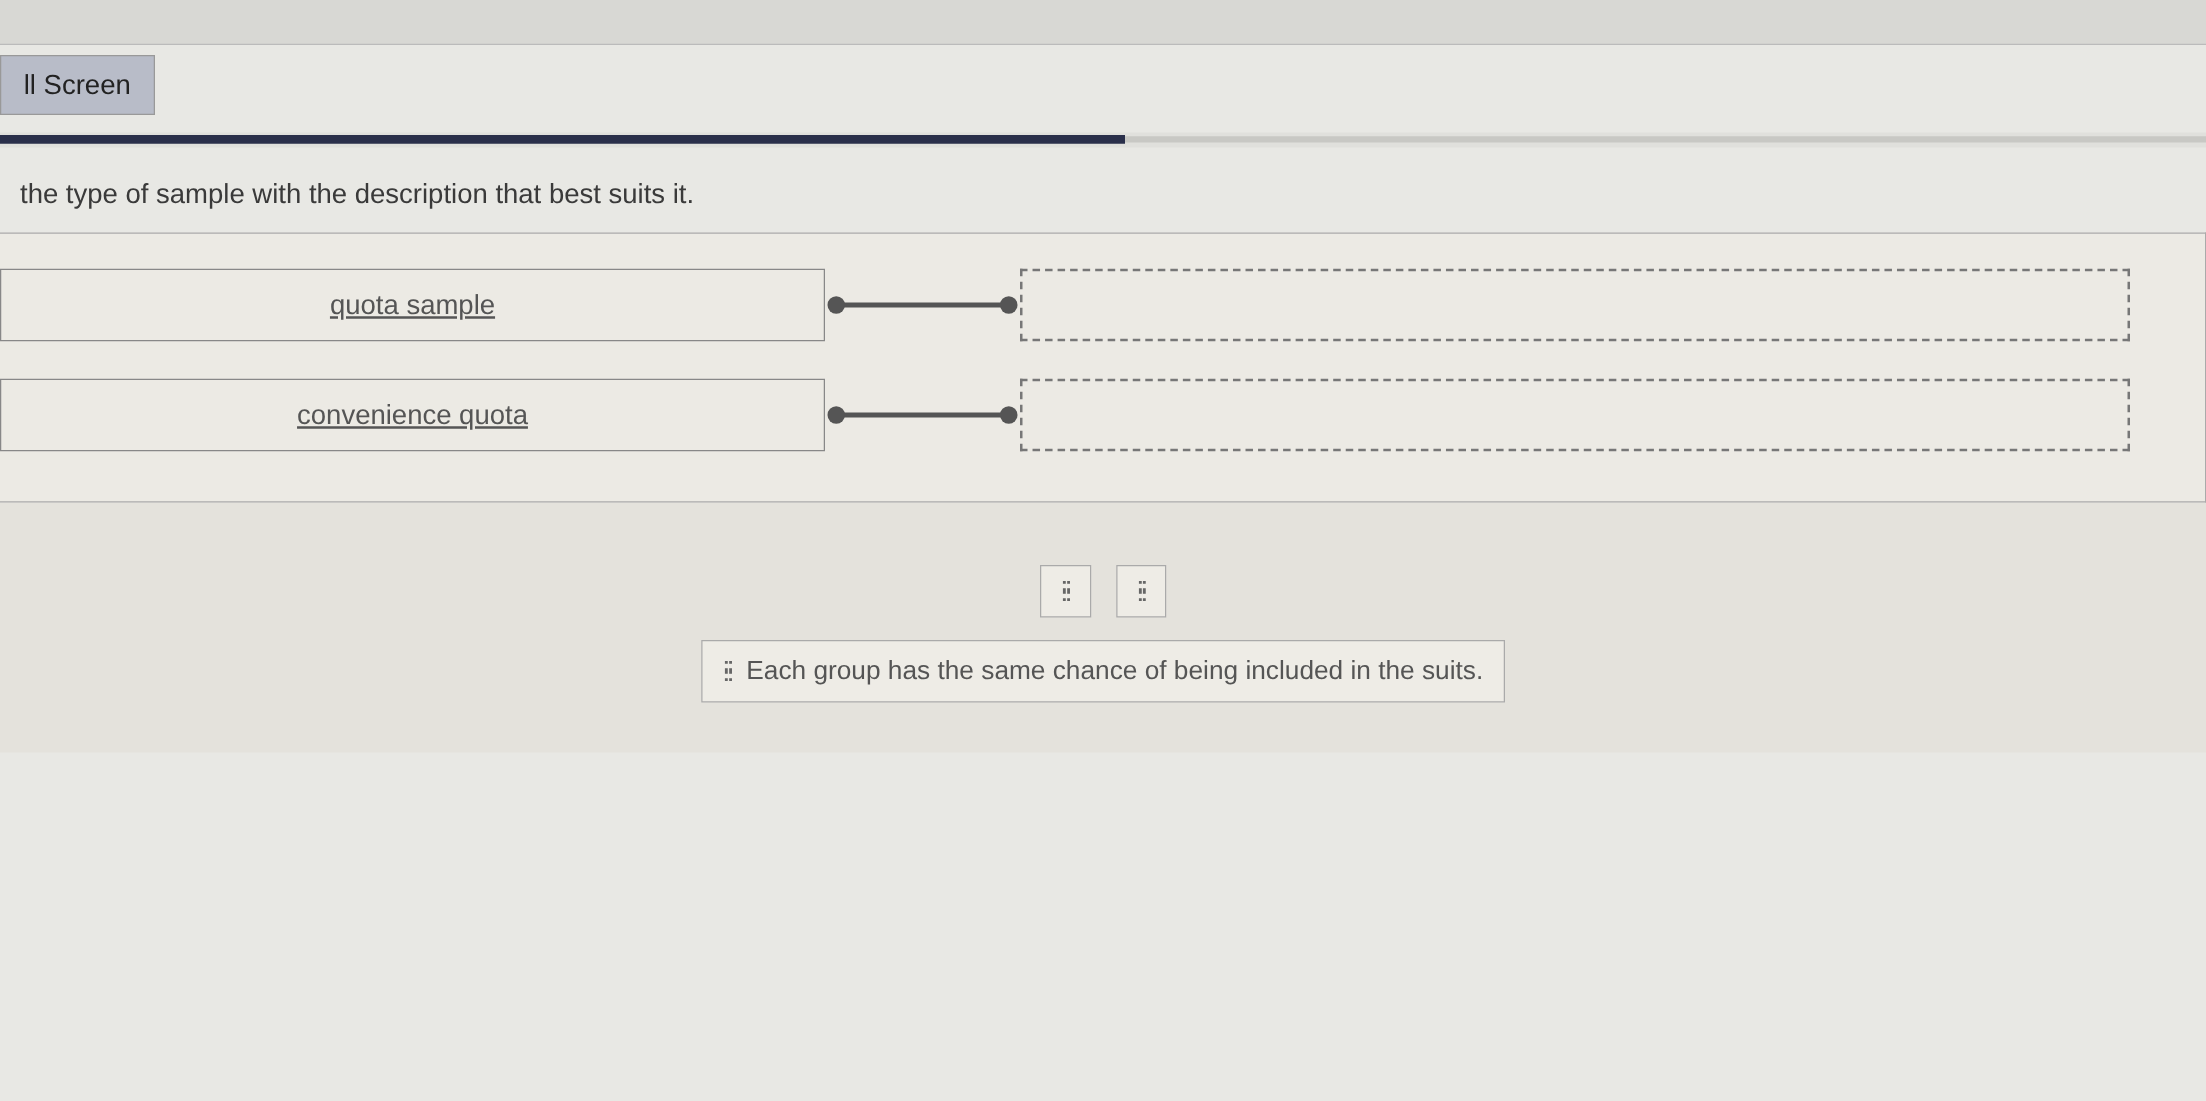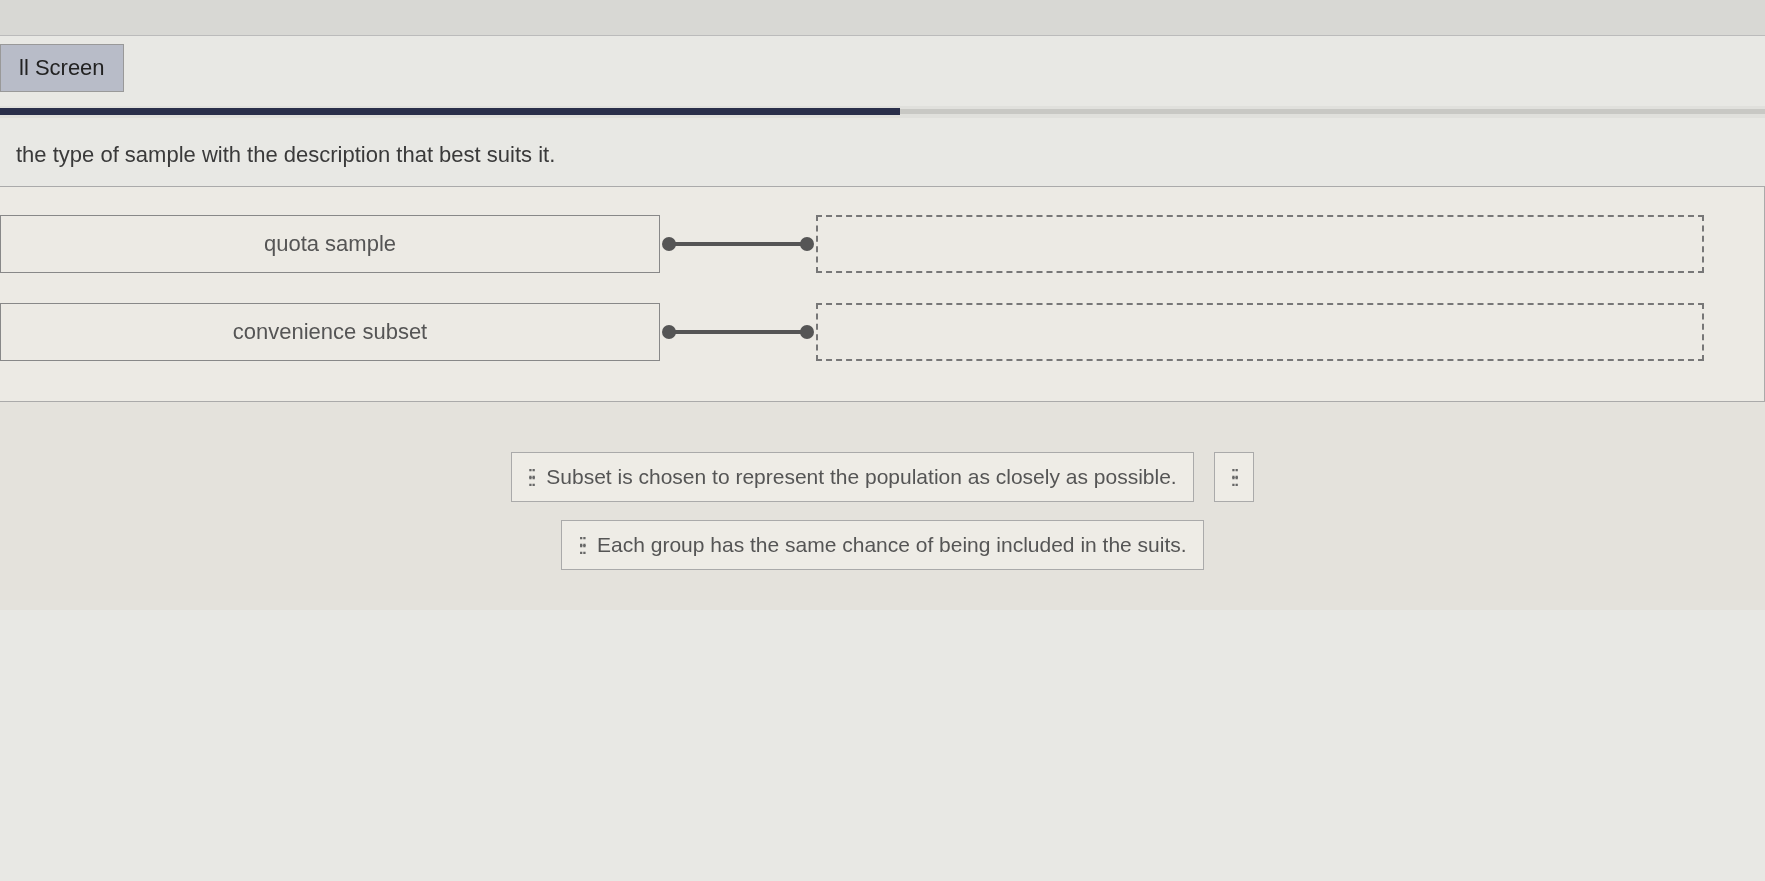--- a/index.html
+++ b/index.html
@@ -100,6 +100,7 @@
       justify-content: center;
       font-size: 22px;
       color: #555;
+      text-decoration: underline;
     }
     .connector {
       width: 156px;

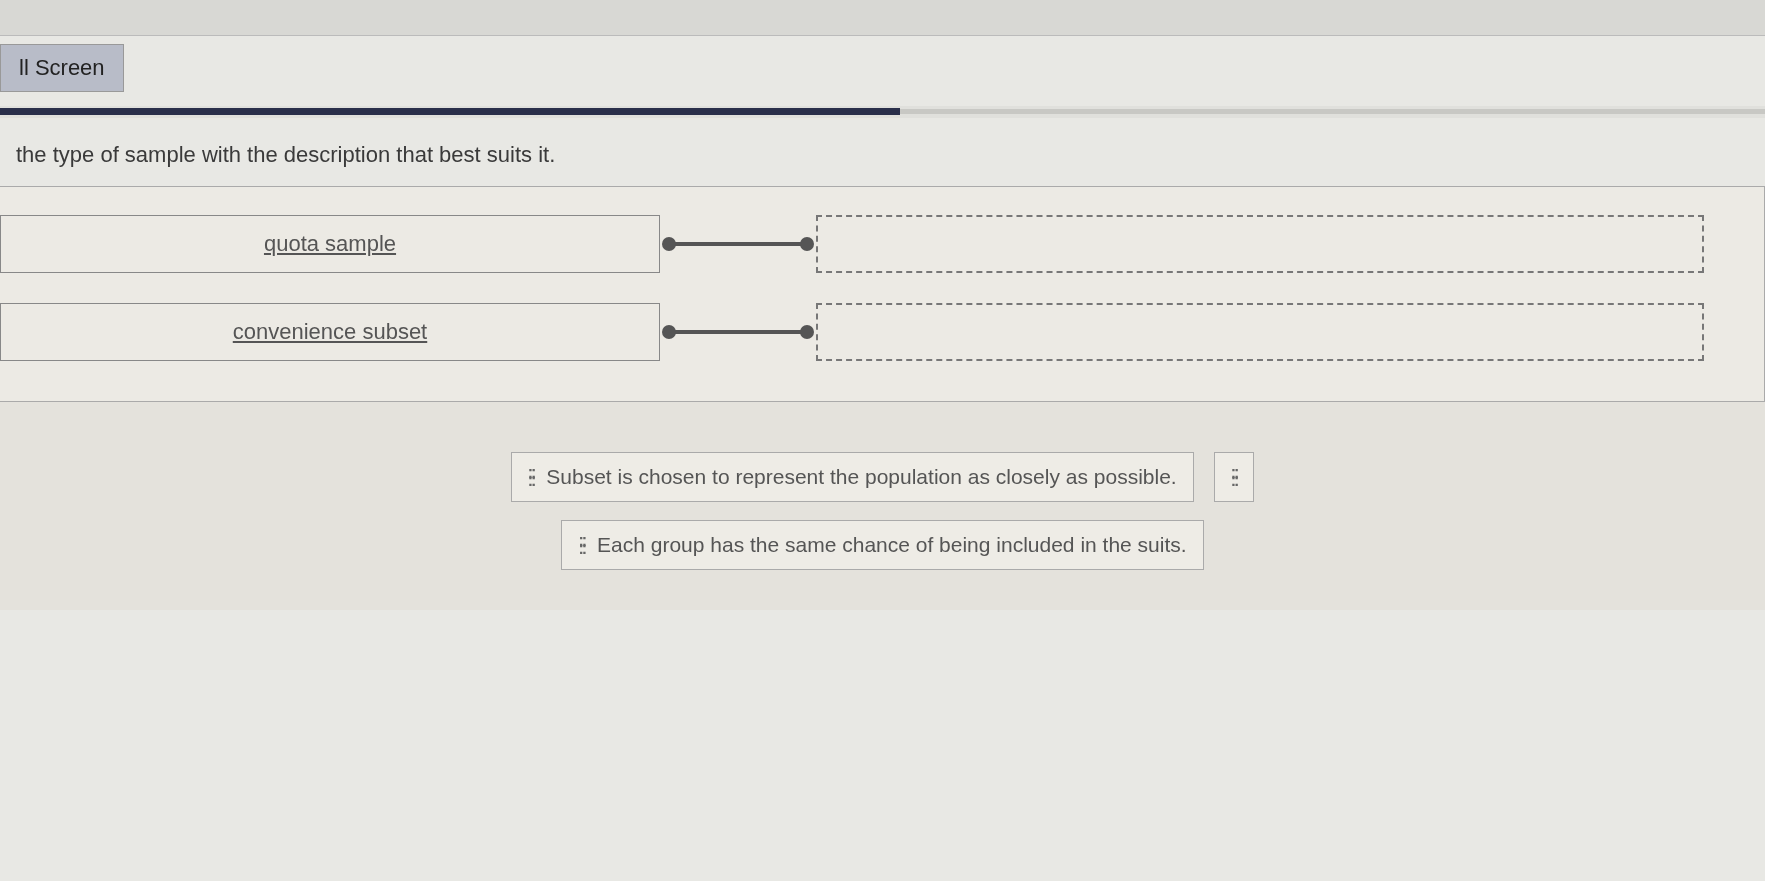--- a/index.html
+++ b/index.html
@@ -200,7 +200,7 @@
 
   <div class="match-row" style="margin-bottom:0;">
     <div class="term-box">
-      <span>convenience subset</span>
+      <span>convenience quota</span>
     </div>
     <div class="connector">
       <div class="connector-line"></div>

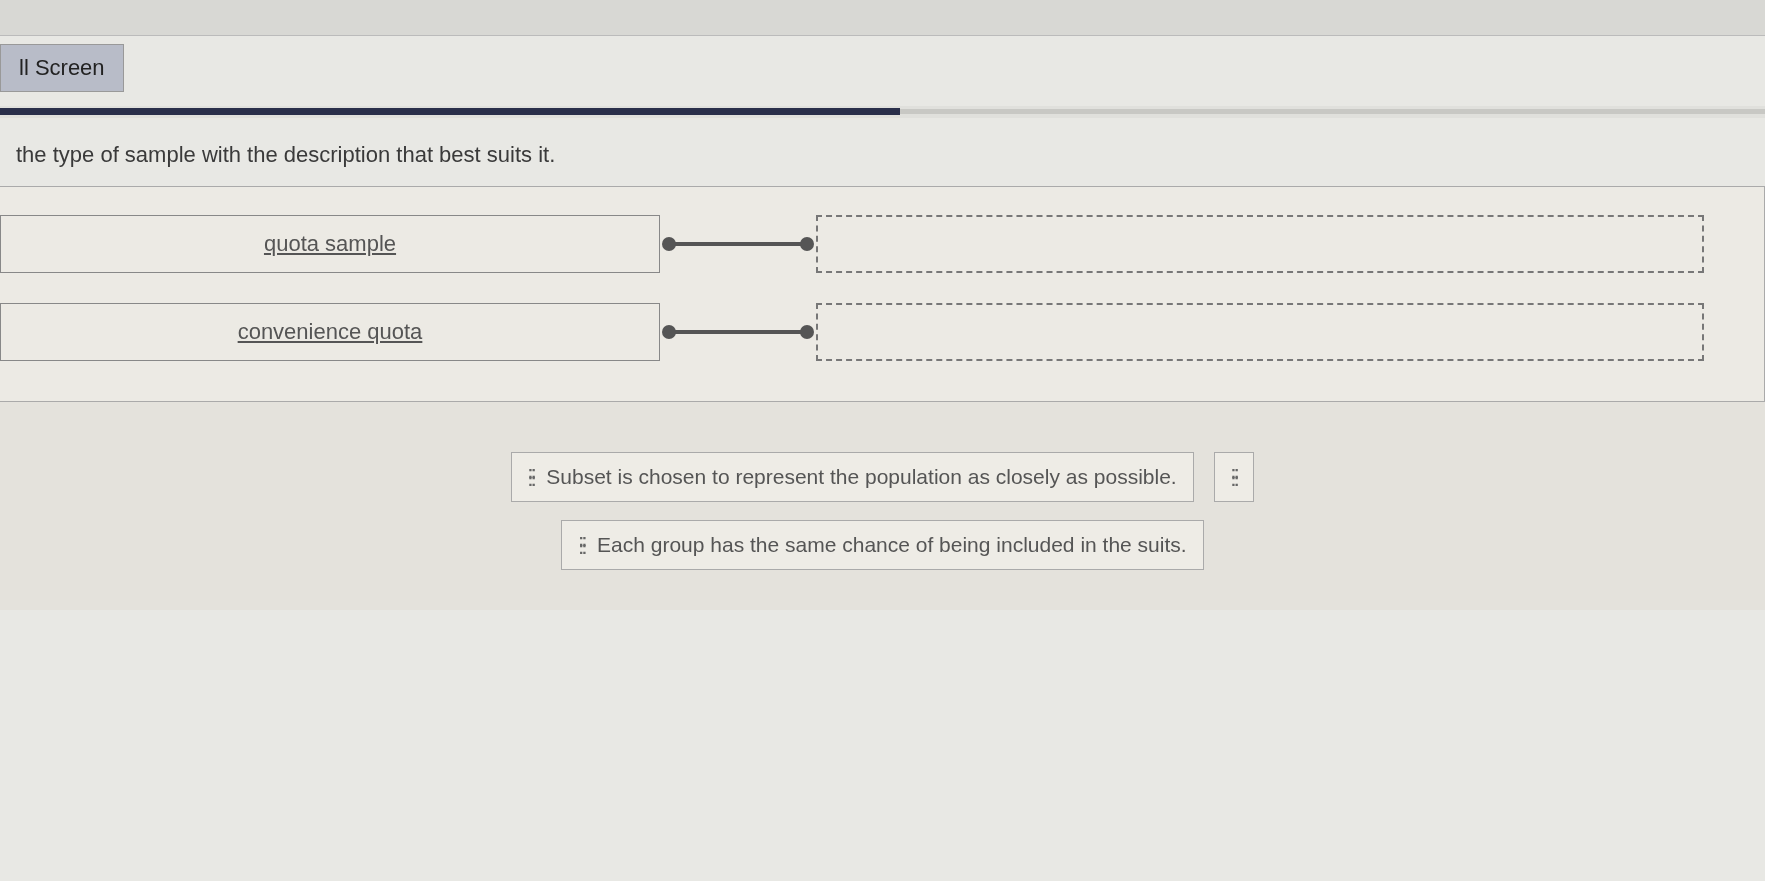--- a/index.html
+++ b/index.html
@@ -213,7 +213,6 @@
   <div class="bank-row">
     <div class="drag-item">
       <span class="grip">::<br>::</span>
-      <span>Subset is chosen to represent the population as closely as possible.</span>
     </div>
     <div class="drag-item">
       <span class="grip">::<br>::</span>

